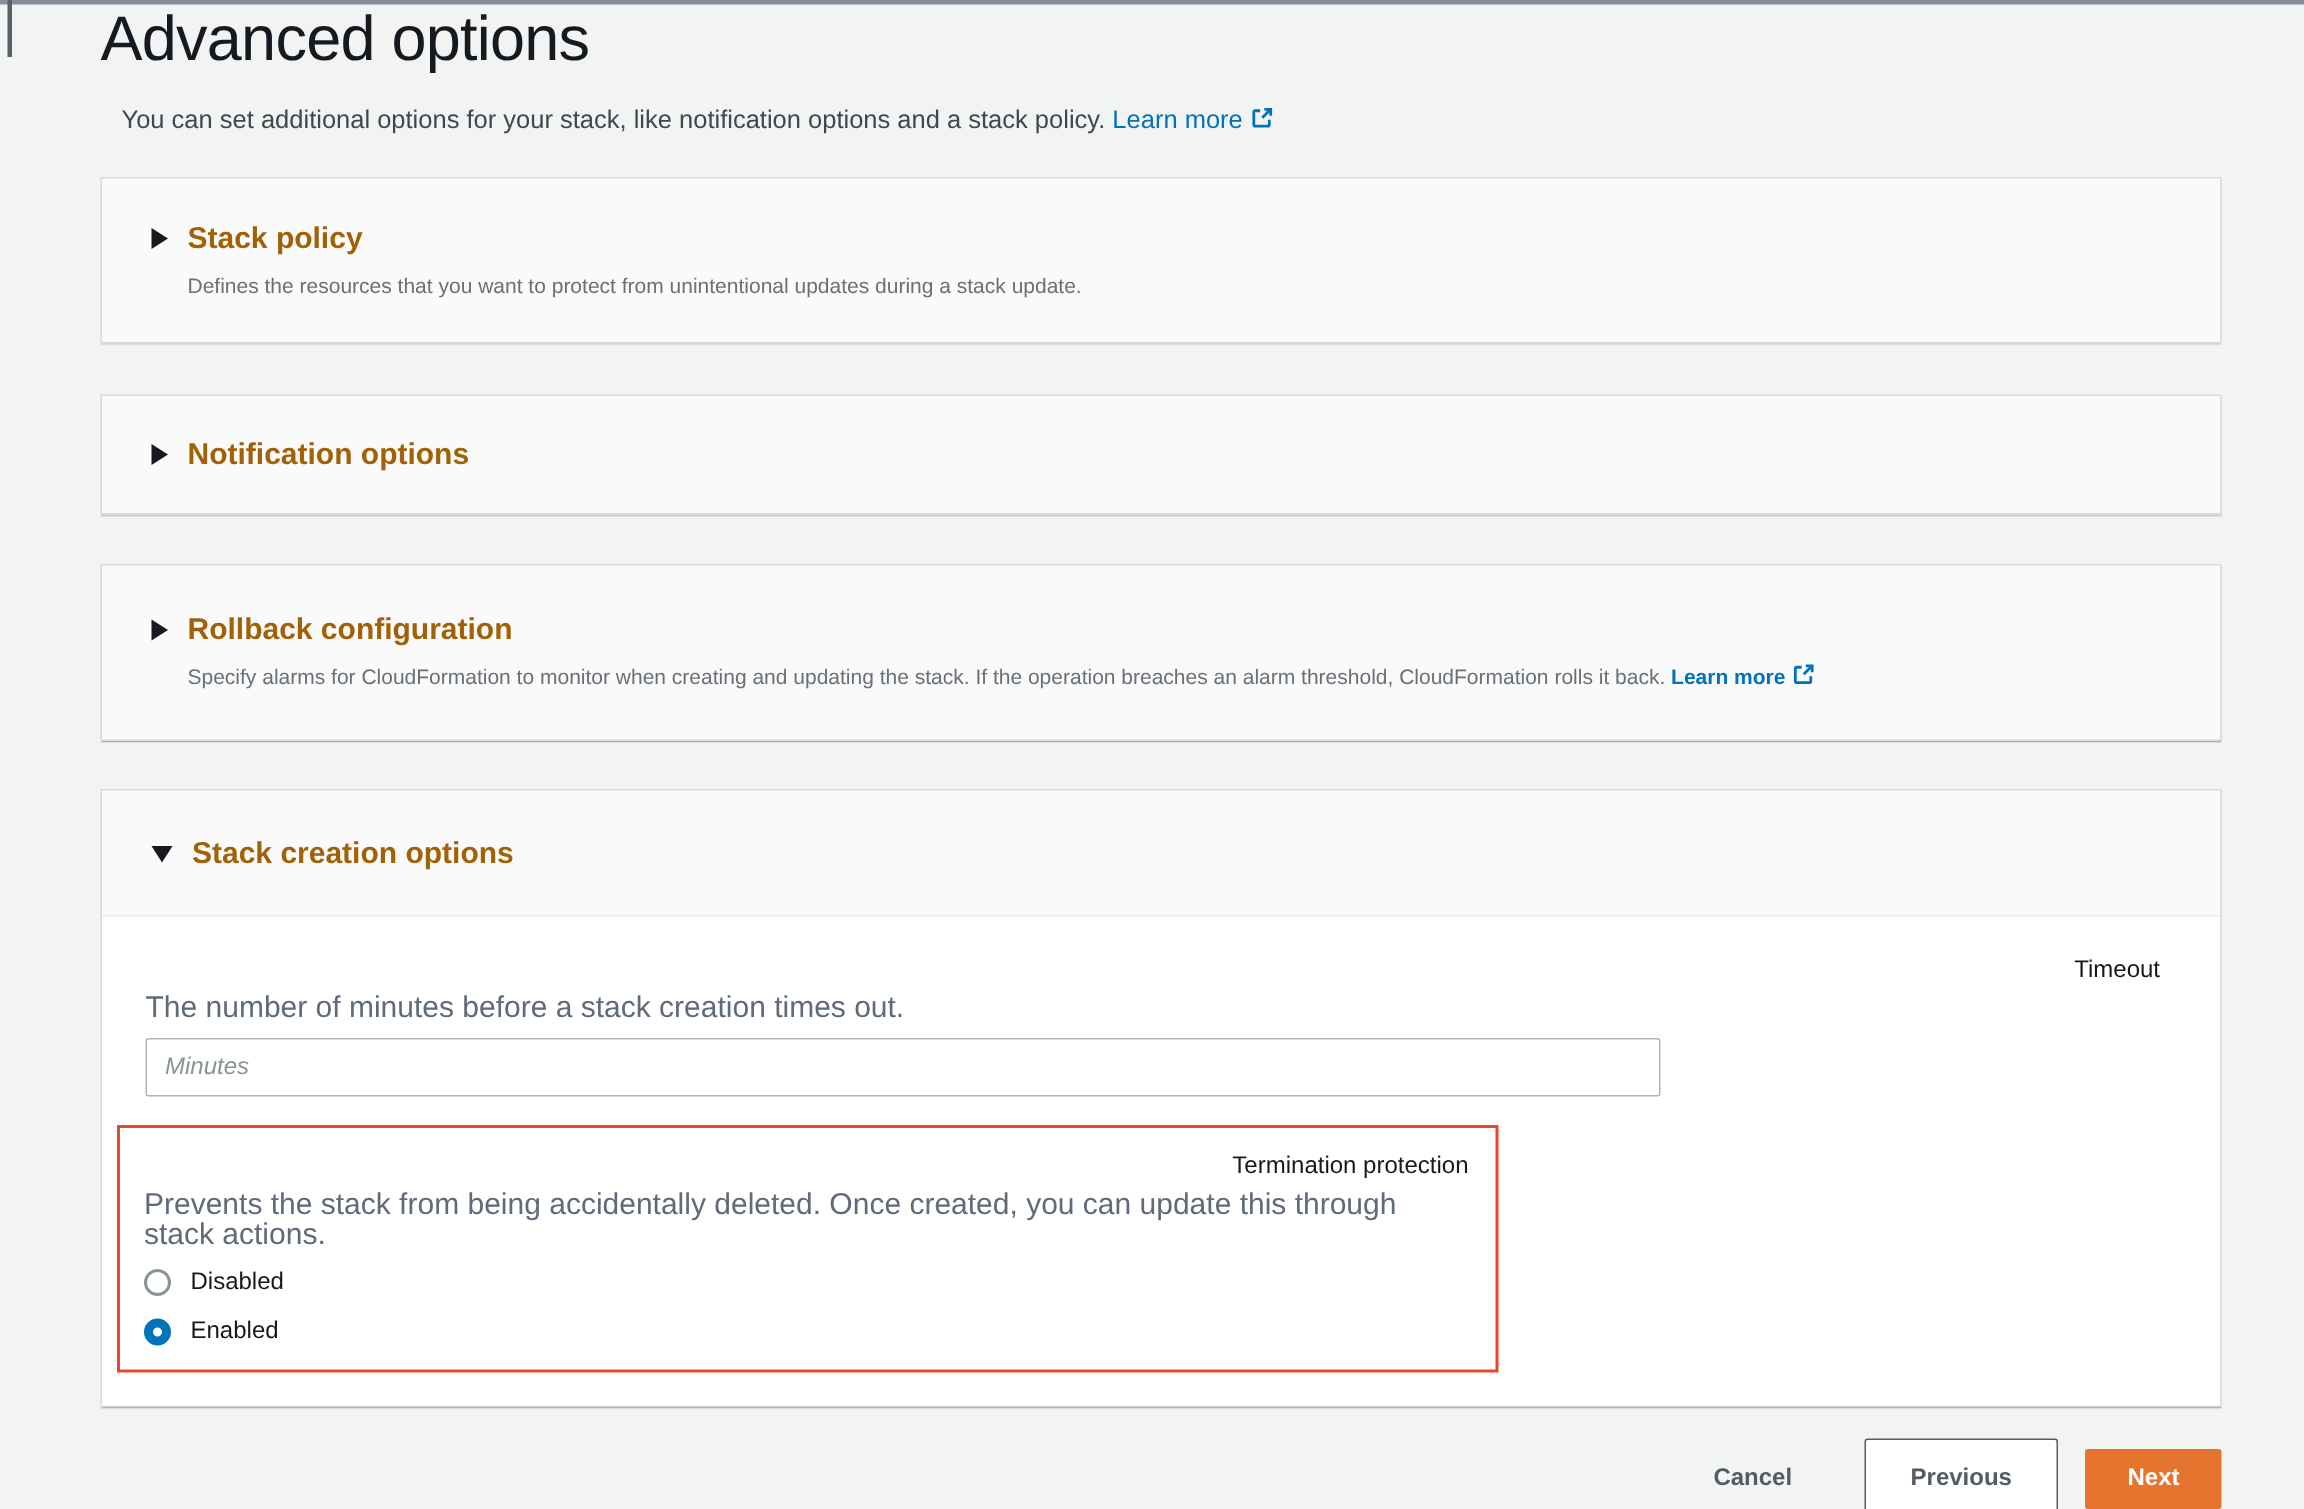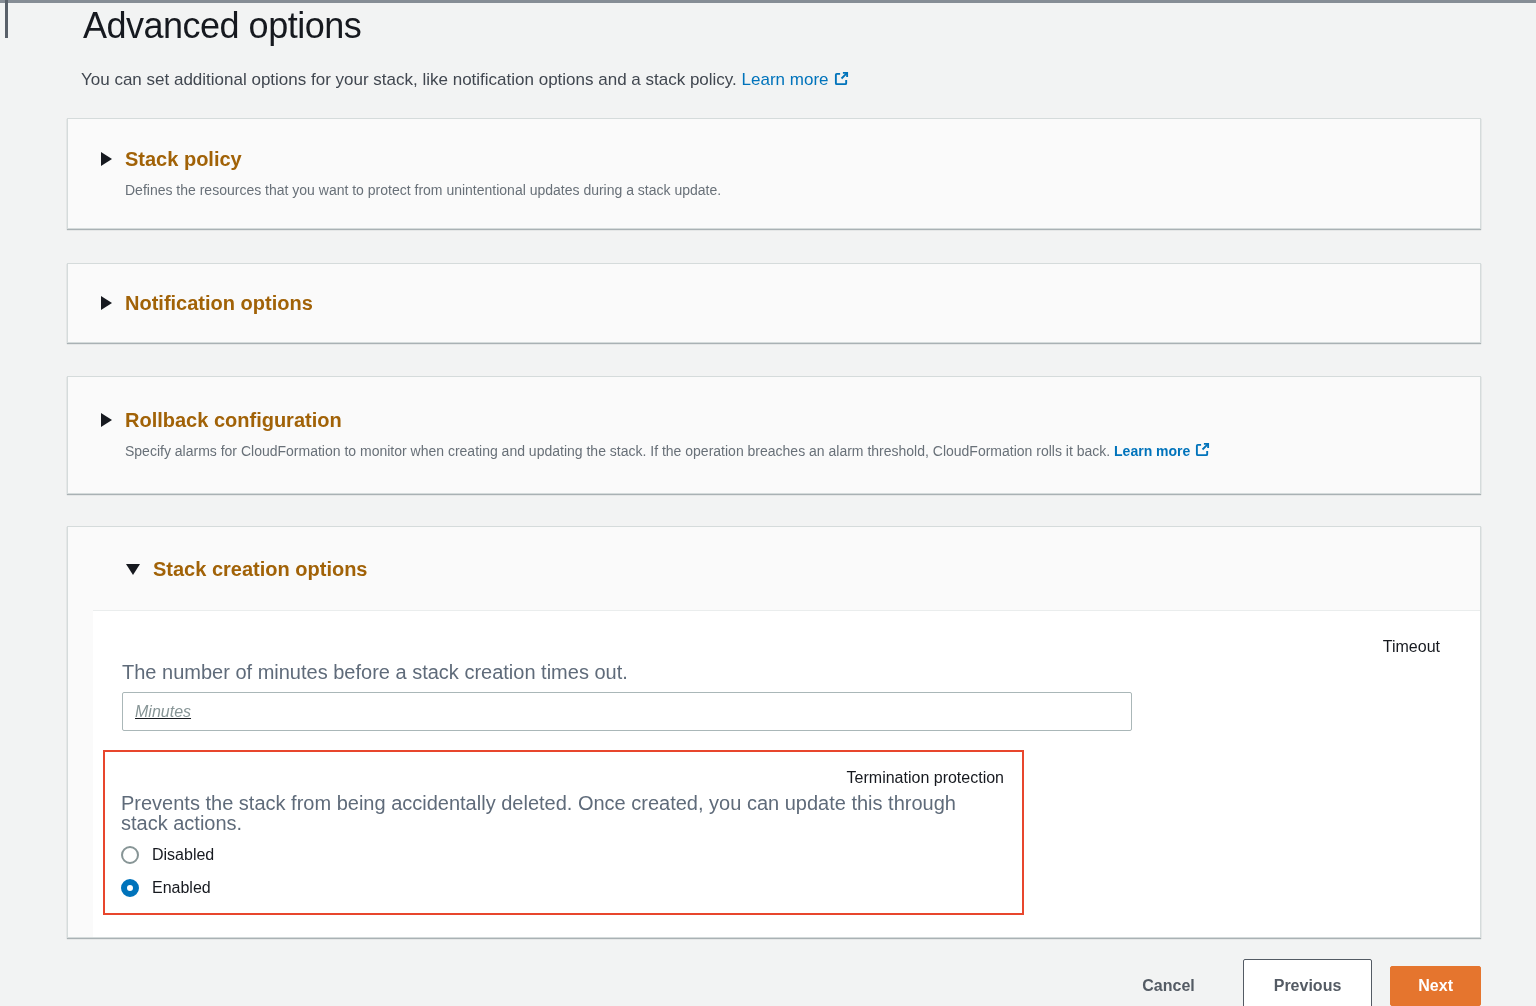--- a/index.html
+++ b/index.html
@@ -16,7 +16,7 @@
 
   .content { position: relative; margin-left: 67px; width: 1414px; }
 
-  h1.page-title { padding-top: 5px; font-size: 36px; line-height: 42px; font-weight: 400; color: #16191f; letter-spacing: -0.5px; margin-left: 16px; }
+  h1.page-title { padding-top: 5px; font-size: 42px; line-height: 42px; font-weight: 400; color: #16191f; letter-spacing: -0.5px; }
   .subtitle { margin-top: 21px; font-size: 17px; line-height: 24px; color: #414750; margin-left: 14px; }
   .link { color: #0073bb; font-weight: 400; text-decoration: none; cursor: pointer; white-space: nowrap; }
   .ext-icon { display: inline-block; vertical-align: -1px; margin-left: 5px; }

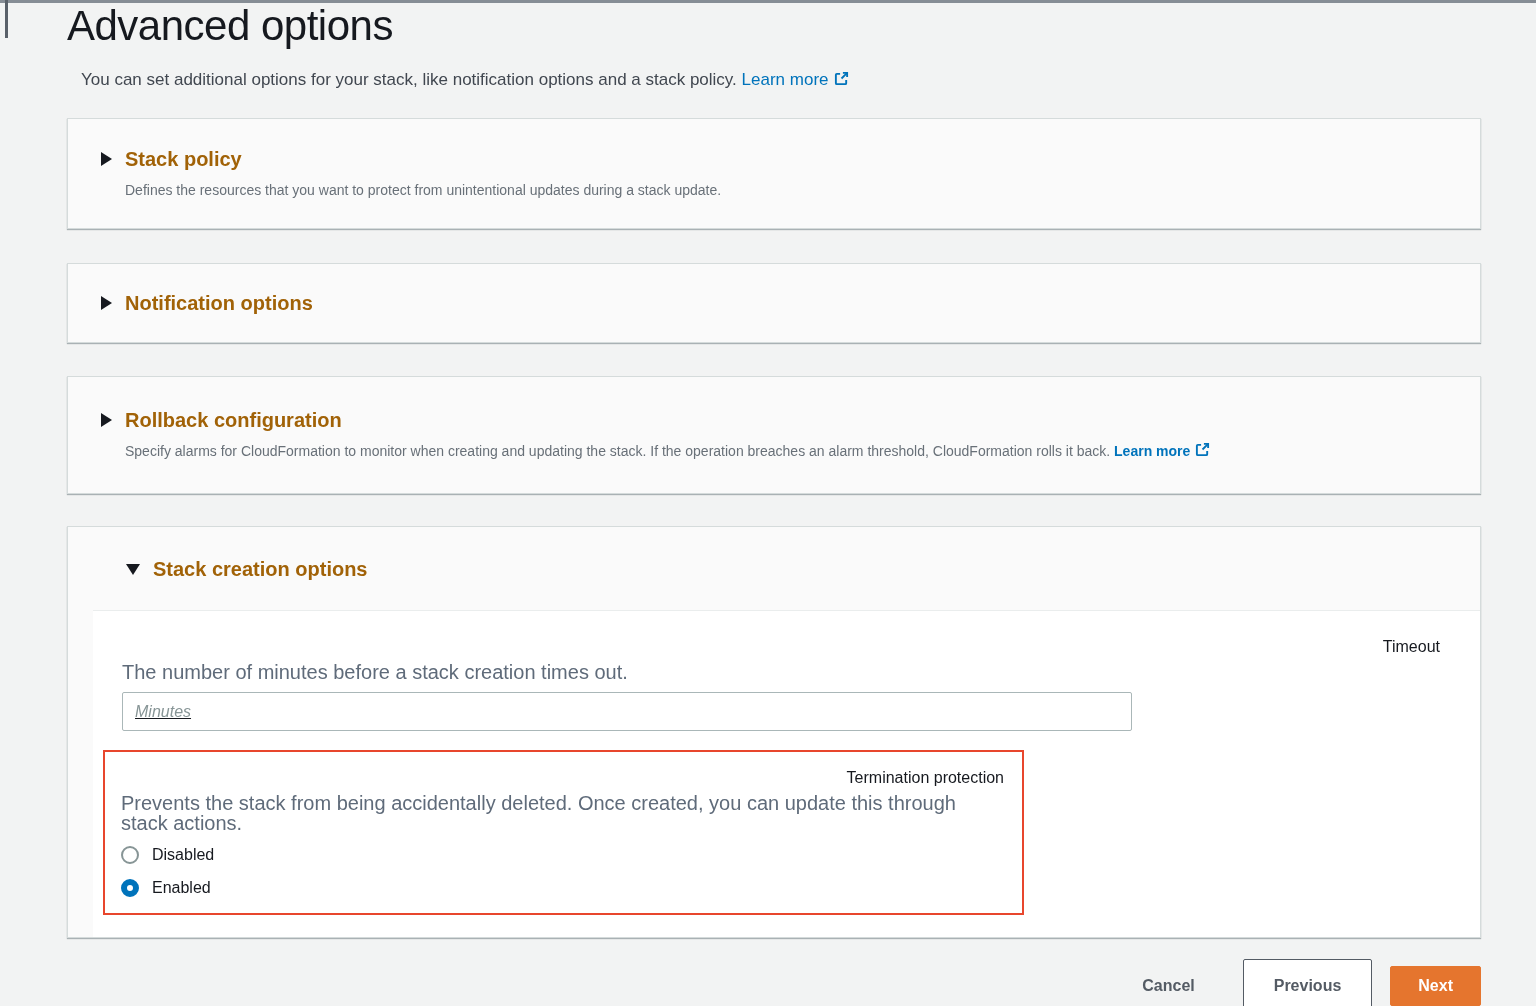--- a/index.html
+++ b/index.html
@@ -32,7 +32,7 @@
   .card-2 .card-pad { padding-top: 30px; padding-bottom: 29px; }
   .card-3 { margin-top: 34px; }
   .card-3 .card-pad { padding: 26px 40px 26px 33px; }
-  .card-4 { margin-top: 32px; padding-left: 25px; }
+  .card-4 { margin-top: 32px; }
 
   .section-header { display: flex; align-items: center; cursor: pointer; }
   .caret-right { width: 0; height: 0; border-top: 7px solid transparent; border-bottom: 7px solid transparent; border-left: 11px solid #16191f; margin-right: 13px; flex: 0 0 auto; }

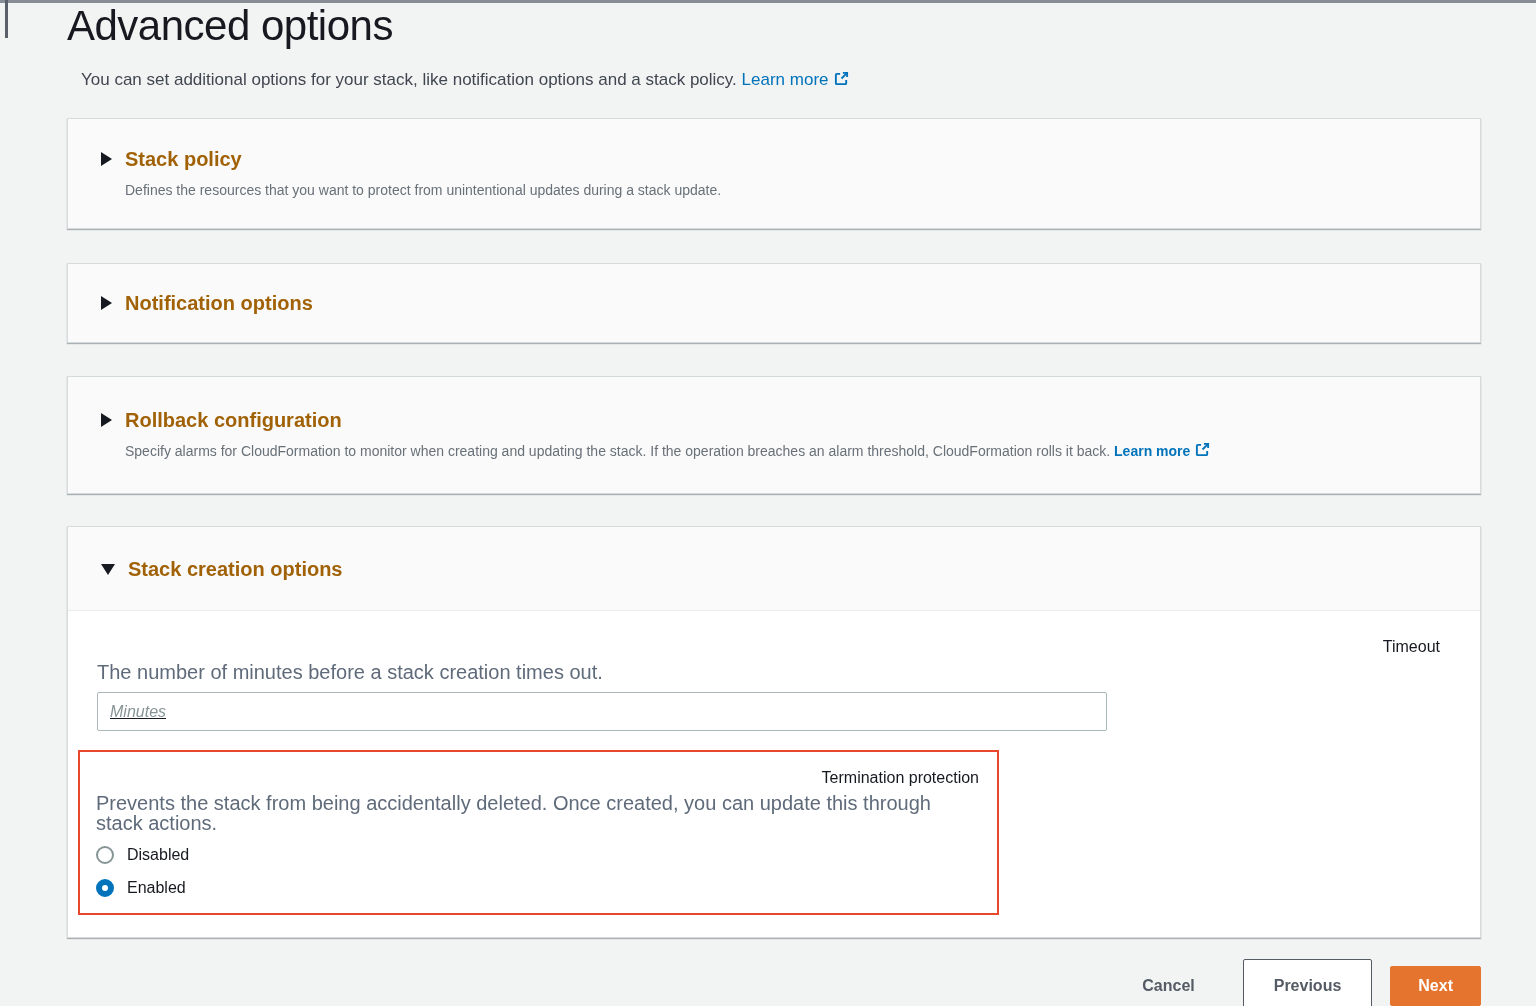--- a/index.html
+++ b/index.html
@@ -51,7 +51,7 @@
     border: 1px solid #aab7b8; border-radius: 2px;
     background: #fff; padding: 0 12px;
     font-family: "Liberation Sans", sans-serif;
-    font-size: 16px; color: #16191f; text-decoration: underline;
+    font-size: 16px; color: #16191f;
   }
   .text-input::placeholder { font-style: italic; color: #879596; }
 

